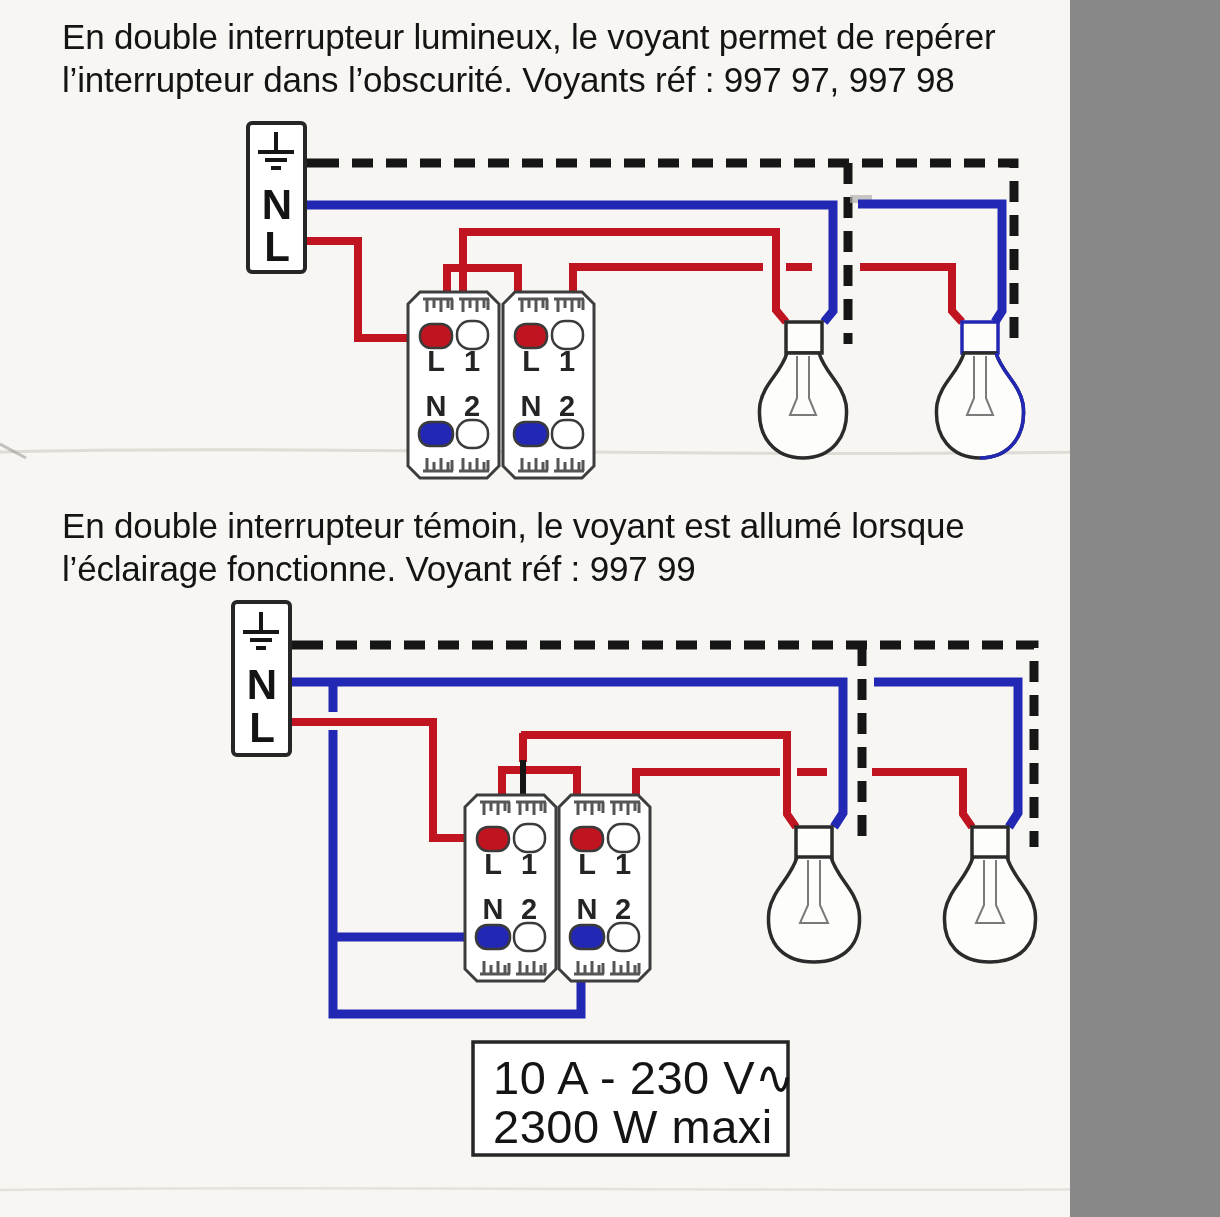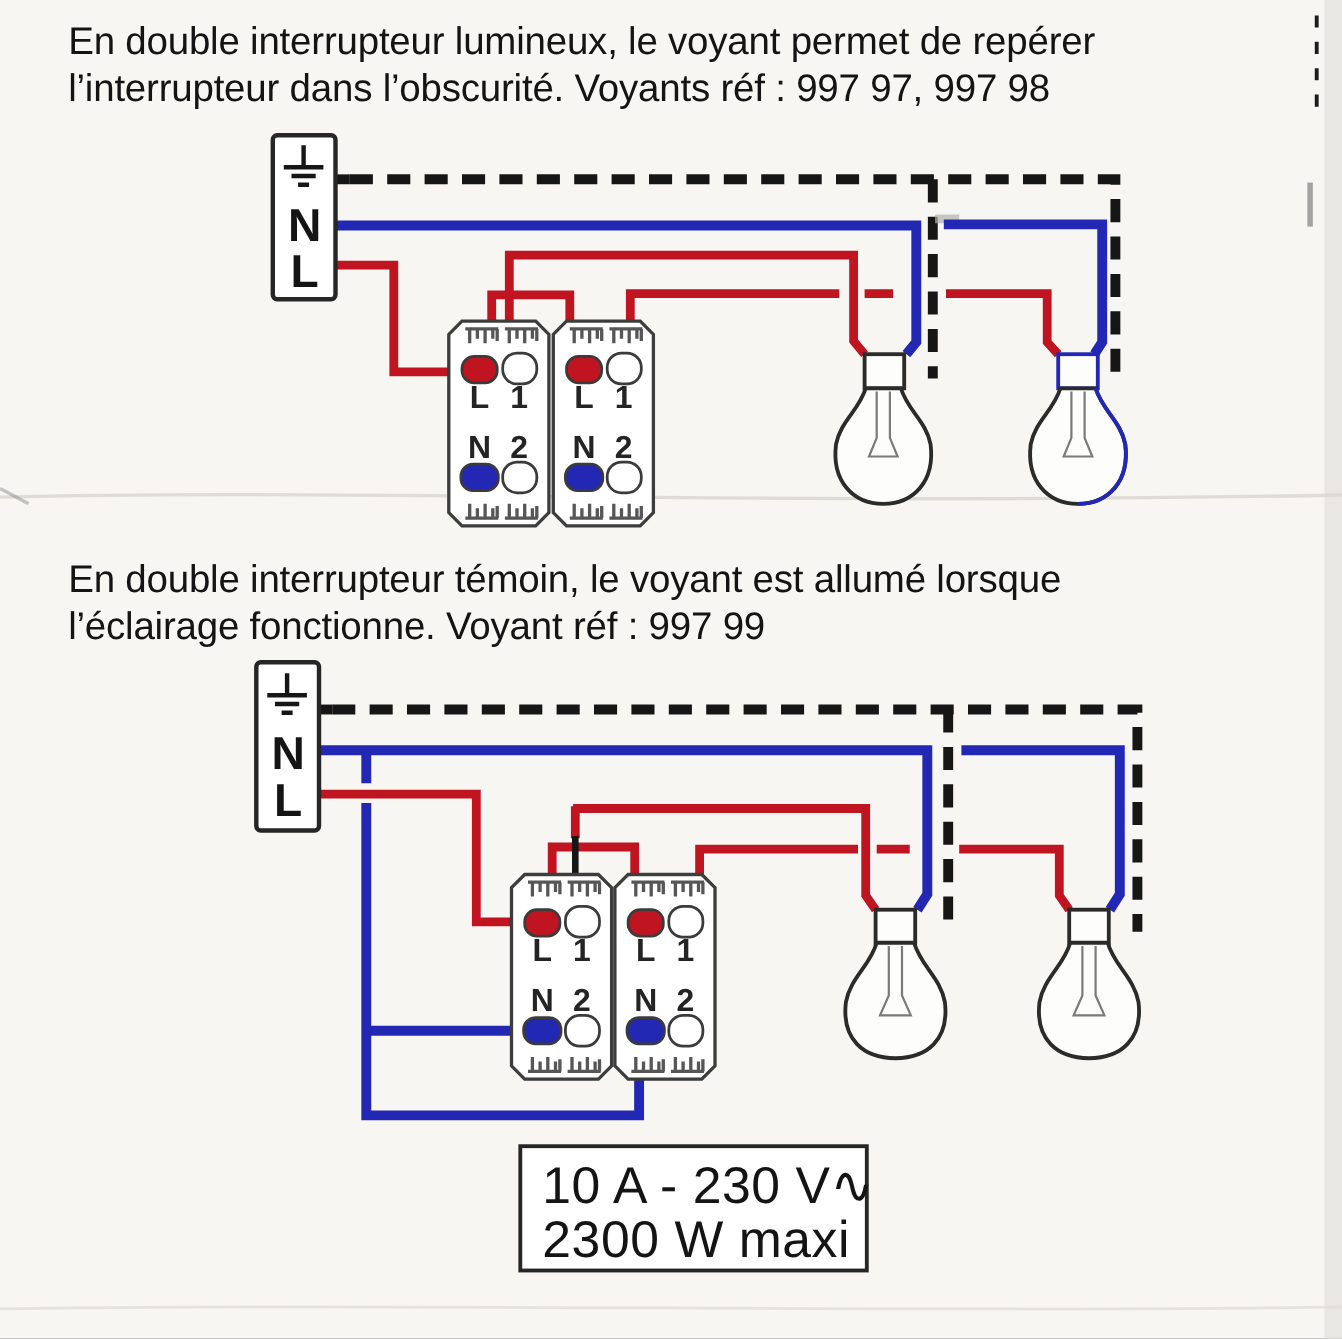--- a/index.html
+++ b/index.html
@@ -7,7 +7,7 @@
     --paper:#f7f6f2; --ink:#141414;
   }
   html,body{margin:0;padding:0;background:#888;}
-  .page{position:relative;width:1220px;height:1217px;background:var(--paper);overflow:hidden;}
+  .page{position:relative;width:1070px;height:1217px;background:var(--paper);overflow:hidden;}
   svg{display:block;}
   svg text{font-family:"Liberation Sans","DejaVu Sans",sans-serif;fill:var(--ink);}
   .heading{font-size:35px;letter-spacing:-0.2px;}

